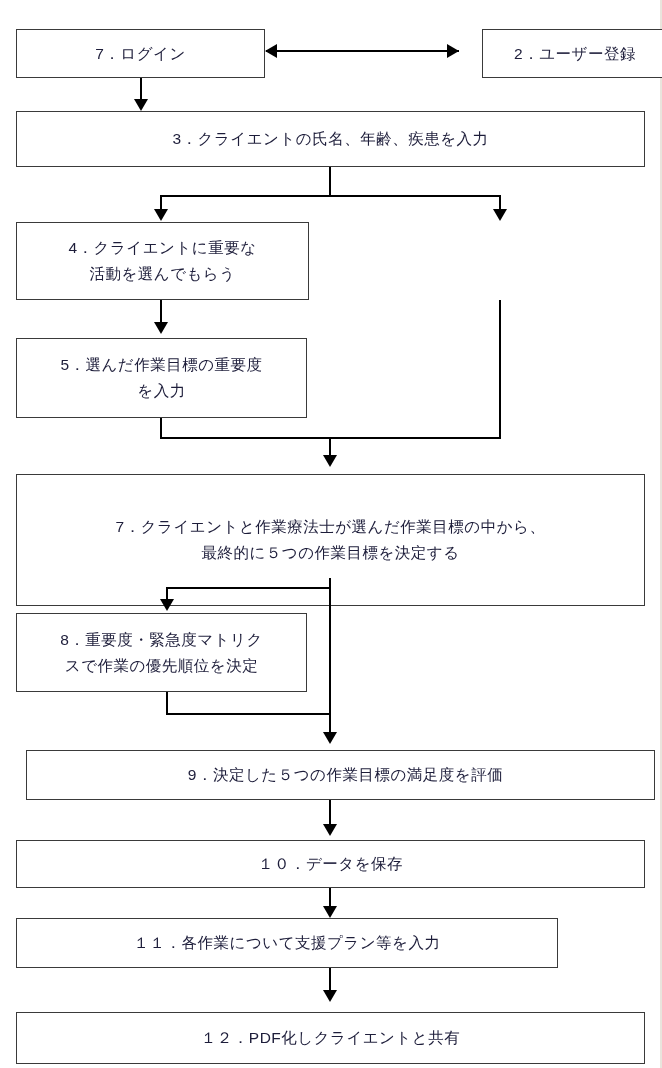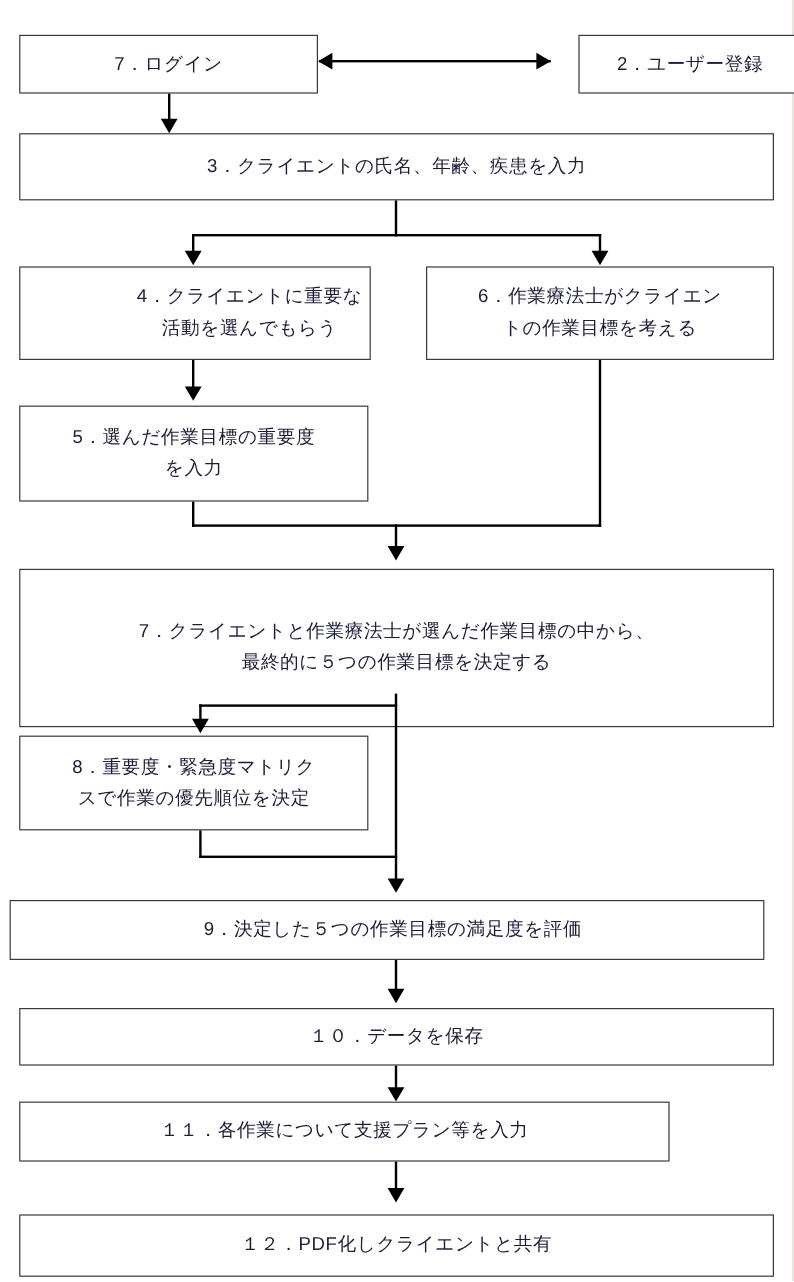--- a/index.html
+++ b/index.html
@@ -104,7 +104,7 @@
   <div class="edge v" style="left:499px; top:195px; height:16px;"></div>
   <div class="arrowhead down" style="left:493px; top:209px;"></div>
 
-  <div class="node" style="left:16px; top:222px; width:293px; height:78px;justify-content:flex-end;">
+  <div class="node" style="left:16px; top:222px; width:293px; height:78px;">
     <span class="label">4．クライエントに重要な
 活動を選んでもらう</span>
   </div>

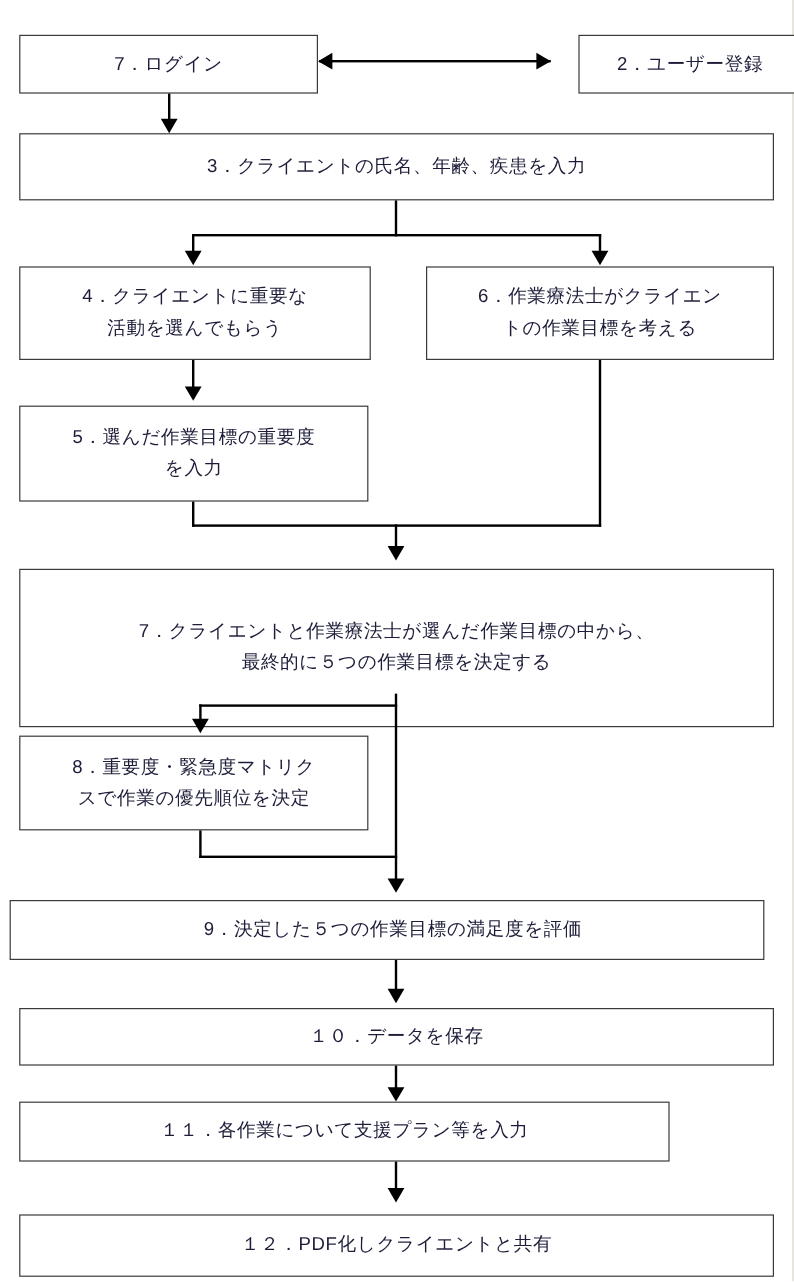--- a/index.html
+++ b/index.html
@@ -109,10 +109,6 @@
 活動を選んでもらう</span>
   </div>
 
-  <div class="node" style="left:355px; top:222px; width:290px; height:78px;">
-    <span class="label">6．作業療法士がクライエン
-トの作業目標を考える</span>
-  </div>
 
   <div class="edge v" style="left:160px; top:300px; height:24px;"></div>
   <div class="arrowhead down" style="left:154px; top:322px;"></div>

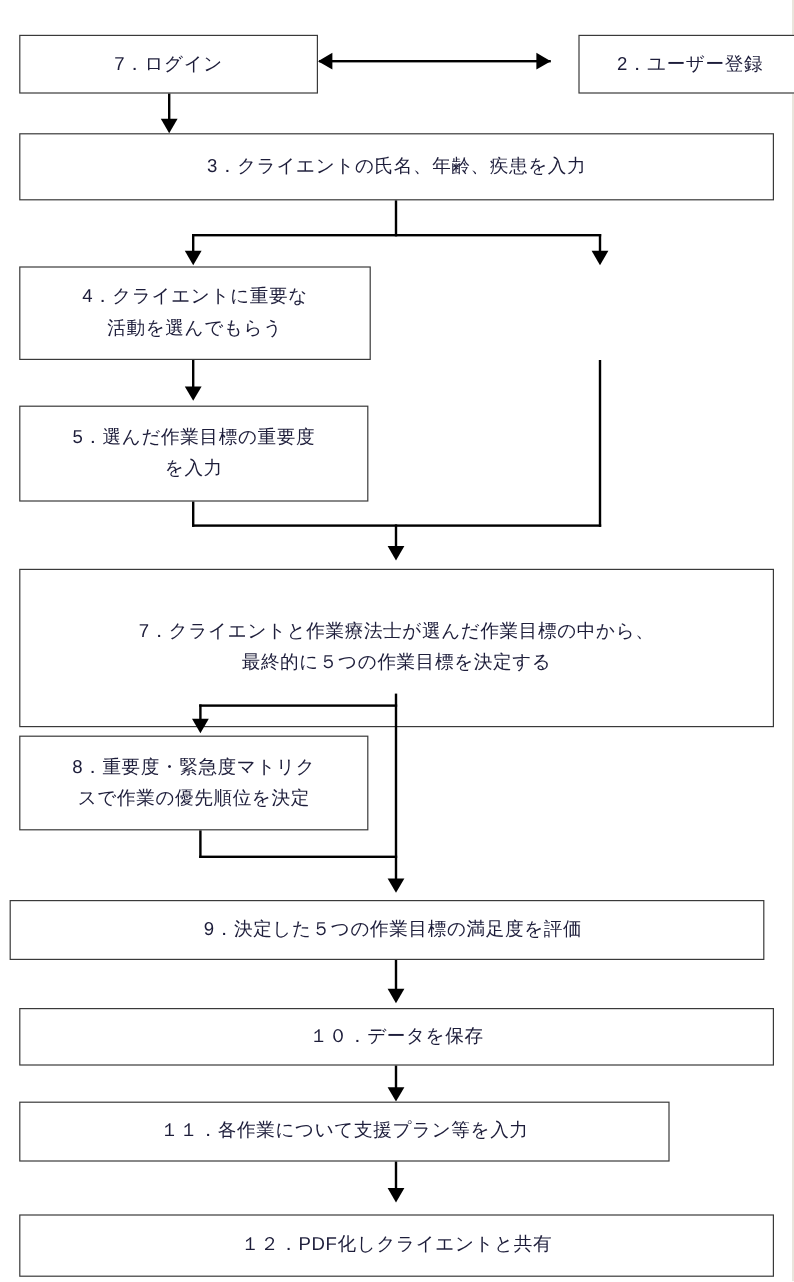--- a/index.html
+++ b/index.html
@@ -143,7 +143,7 @@
   <div class="edge h" style="left:166px; top:713px; width:165px;"></div>
   <div class="arrowhead down" style="left:323px; top:732px;"></div>
 
-  <div class="node" style="left:8px; top:750px; width:629px; height:50px;padding-left:16px;">
+  <div class="node" style="left:26px; top:750px; width:629px; height:50px;padding-left:16px;">
     <span class="label">9．決定した５つの作業目標の満足度を評価</span>
   </div>
 

